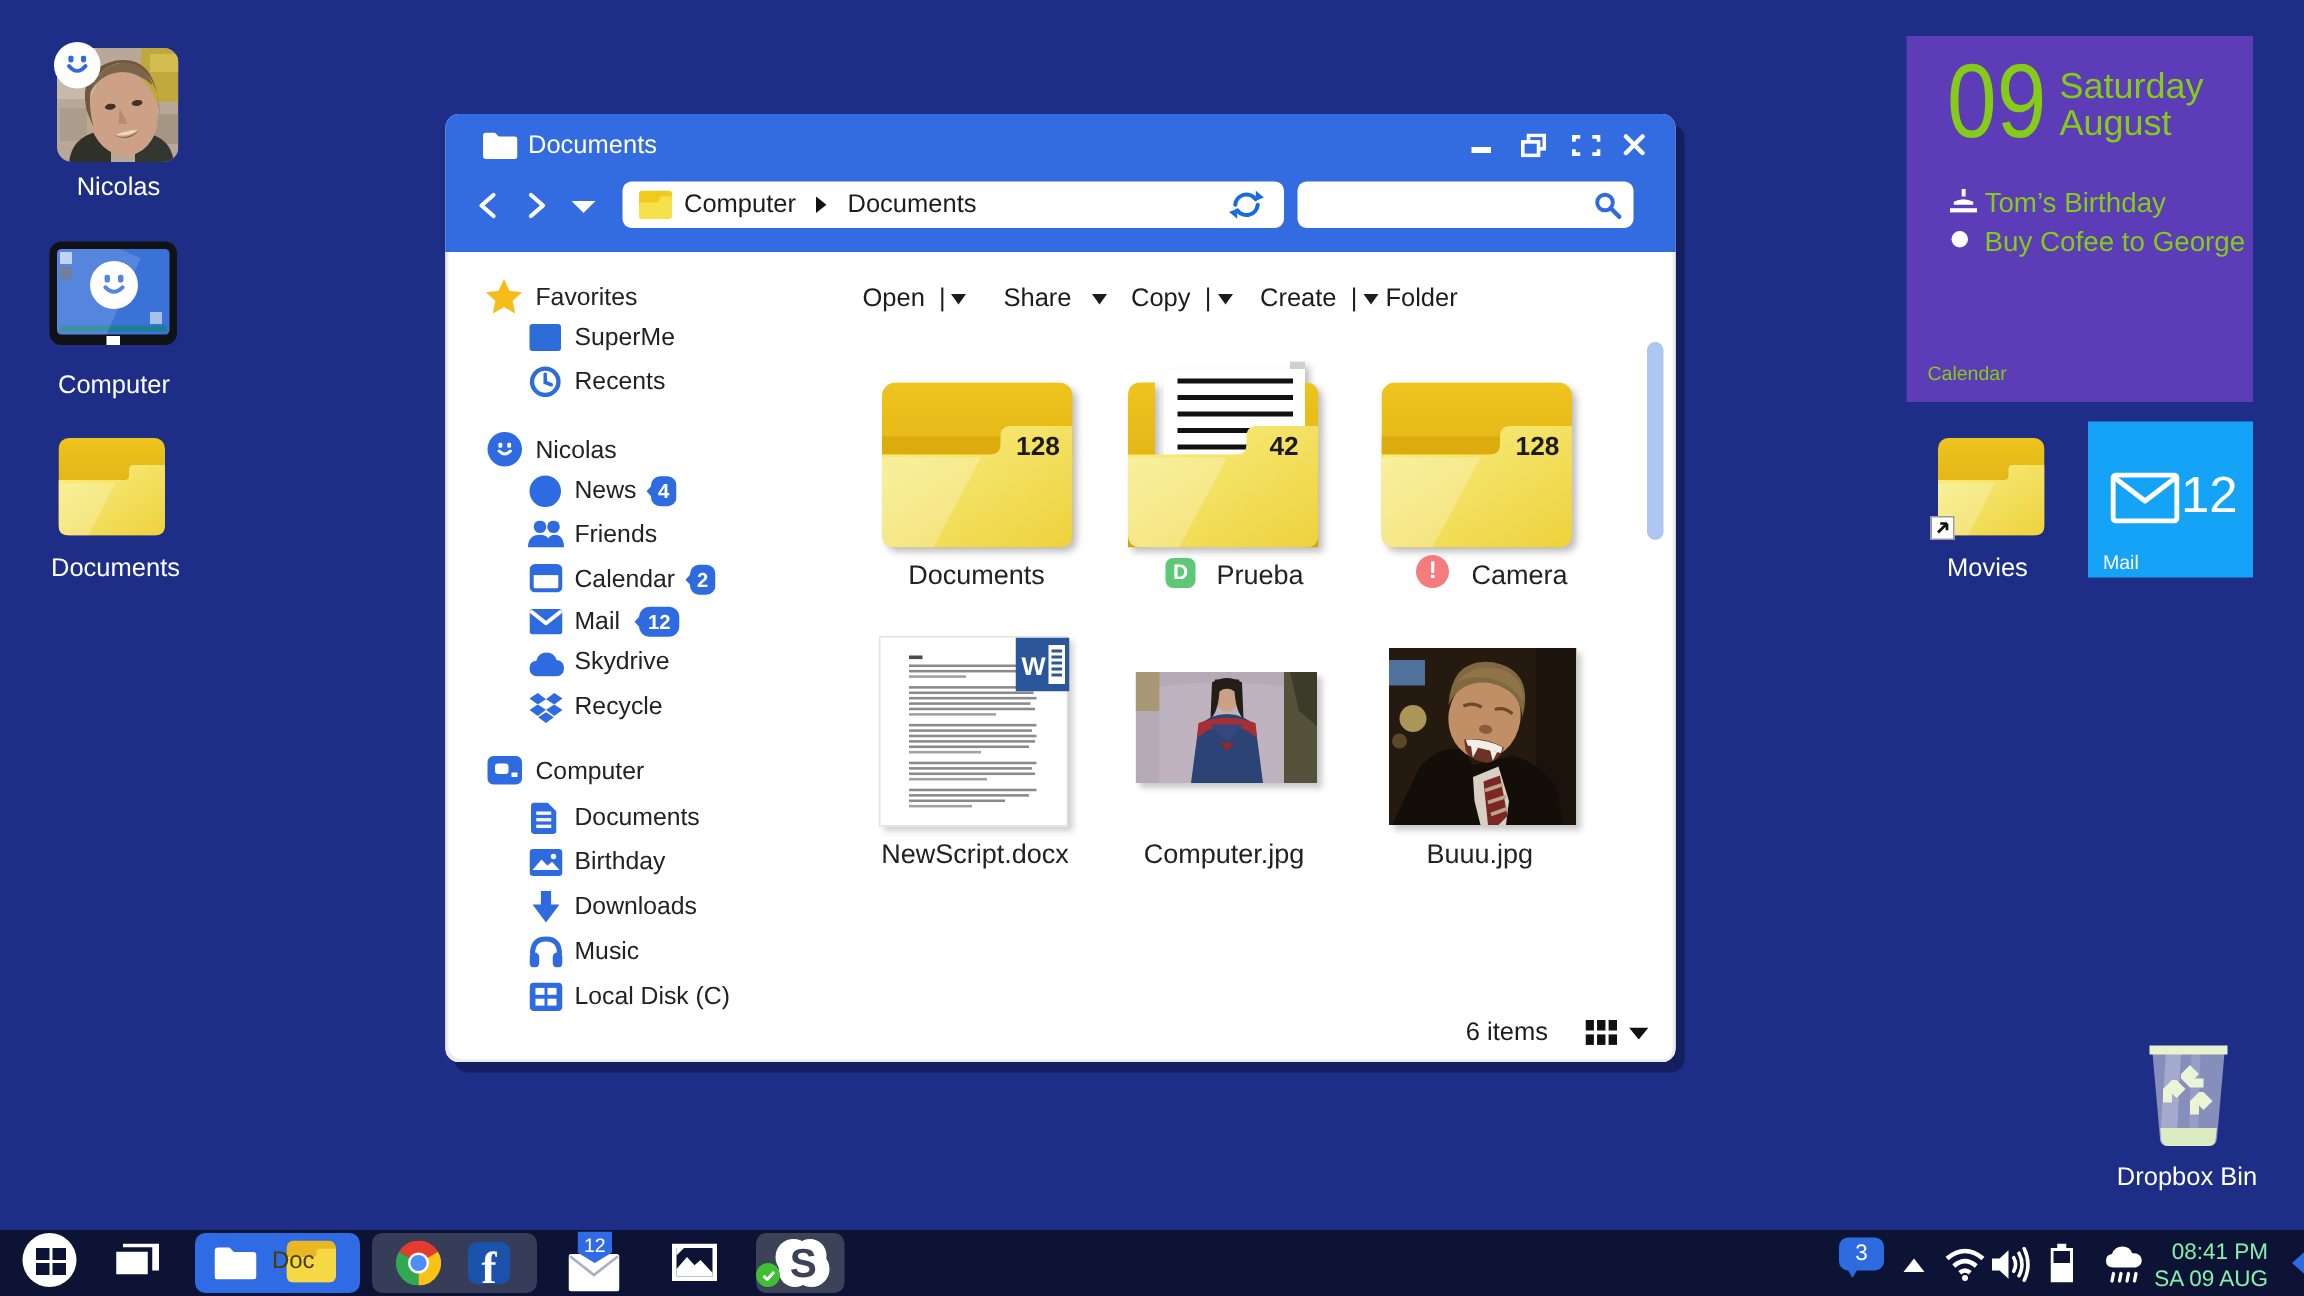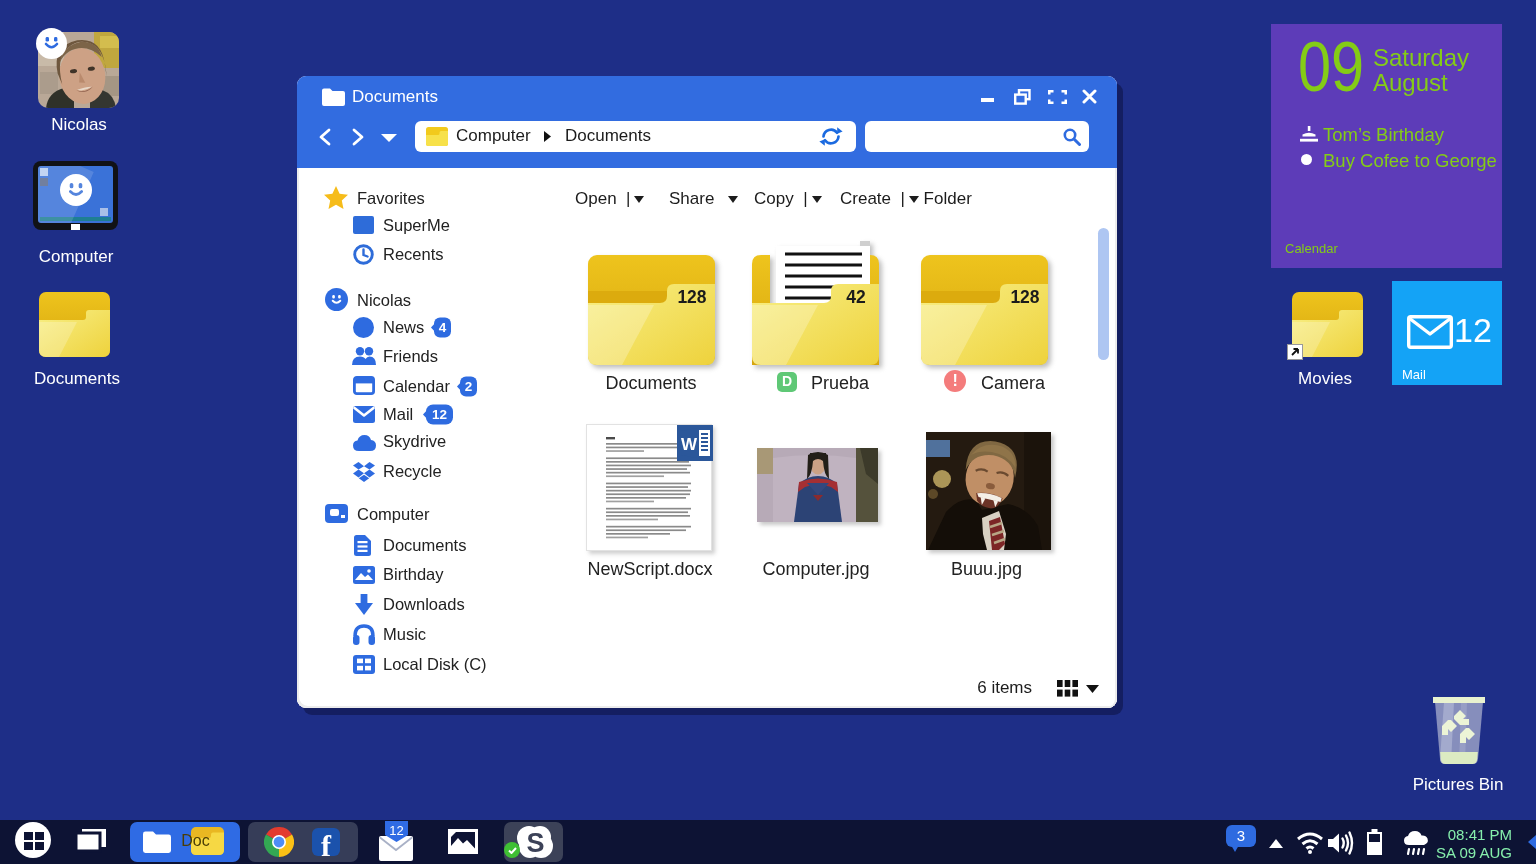--- a/index.html
+++ b/index.html
@@ -490,7 +490,7 @@
     <path d="M36 33 L42 39 L36 45 L33 42 L33 48 L27 48 L27 39 L33 33 Z" transform="translate(2,1)"></path>
   </g>
 </svg>
-<div class="lbl" style="left:1408px; top:775px; width:100px;">Pictures Bin</div>
+<div class="lbl" style="left:1408px; top:775px; width:100px;">Dropbox Bin</div>
 
 <div id="taskbar">
 

